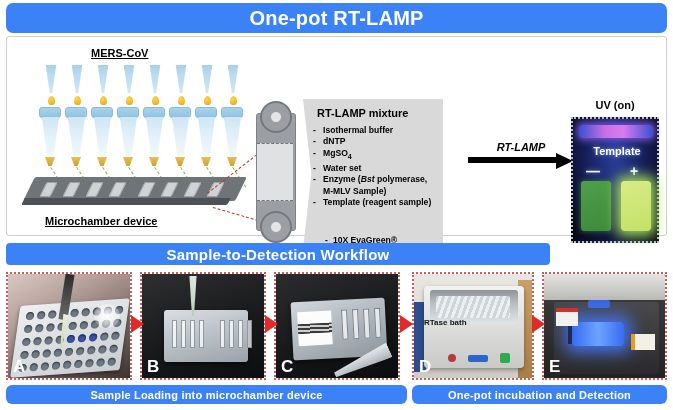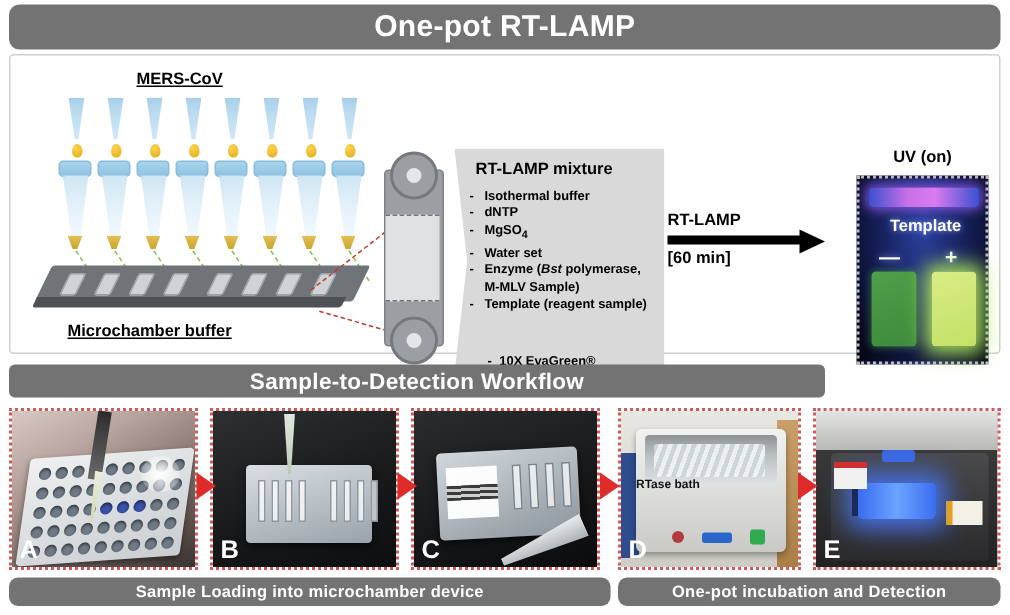--- a/index.html
+++ b/index.html
@@ -7,7 +7,7 @@
   #root{position:relative;width:673px;height:410px;background:#ffffff;box-sizing:border-box;}
 
   
-  .blackbar{position:absolute;background:#737373;color:#fff;display:flex;align-items:center;justify-content:center;font-weight:bold;letter-spacing:.2px;}
+  .blackbar{position:absolute;background:#3b82f6;color:#fff;display:flex;align-items:center;justify-content:center;font-weight:bold;letter-spacing:.2px;}
   .title-main{left:6px;top:3px;width:661px;height:30px;border-radius:7px;font-size:20px;}
   .title-flow{left:6px;top:243px;width:544px;height:22px;border-radius:4px;font-size:15px;}
   .cap{position:absolute;height:19px;border-radius:6px;font-size:11px;}

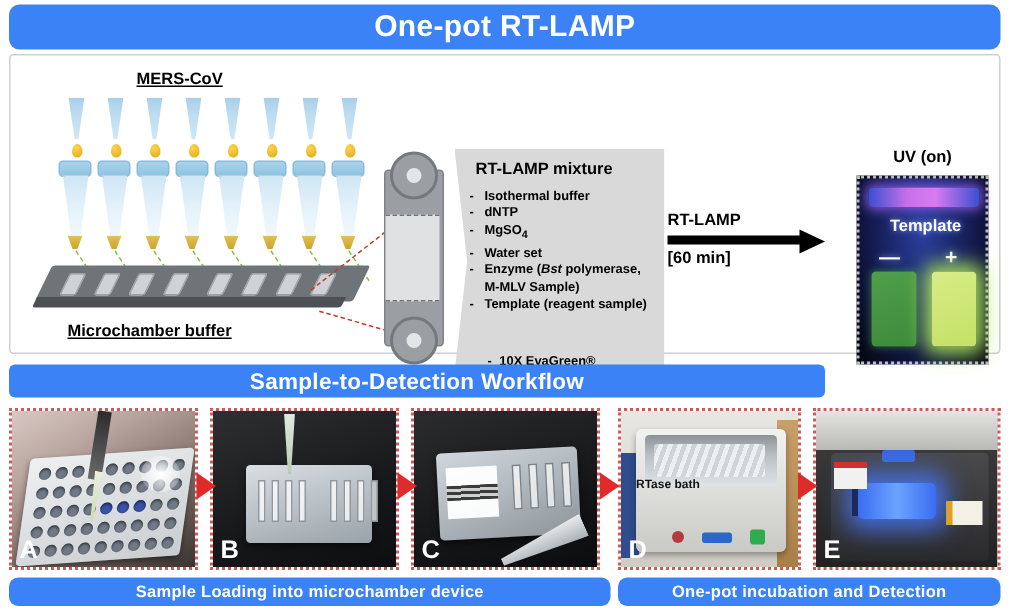--- a/index.html
+++ b/index.html
@@ -73,7 +73,7 @@
   .fluolist{position:absolute;left:22px;top:136px;font-size:8.6px;font-weight:bold;display:flex;gap:5px;}
 
   
-  .arrowblk{position:absolute;left:438px;top:104px;width:106px;height:64px;}
+  .arrowblk{position:absolute;left:461px;top:104px;width:106px;height:64px;text-align:center;font-style:italic;}
   .arrowblk .l1{font-size:11px;font-weight:bold;}
   .arrowline{position:relative;height:11px;margin:1px 0 1px 0;}
   .arrowline .shaft{position:absolute;left:0;top:3px;width:92px;height:6px;background:#000;}

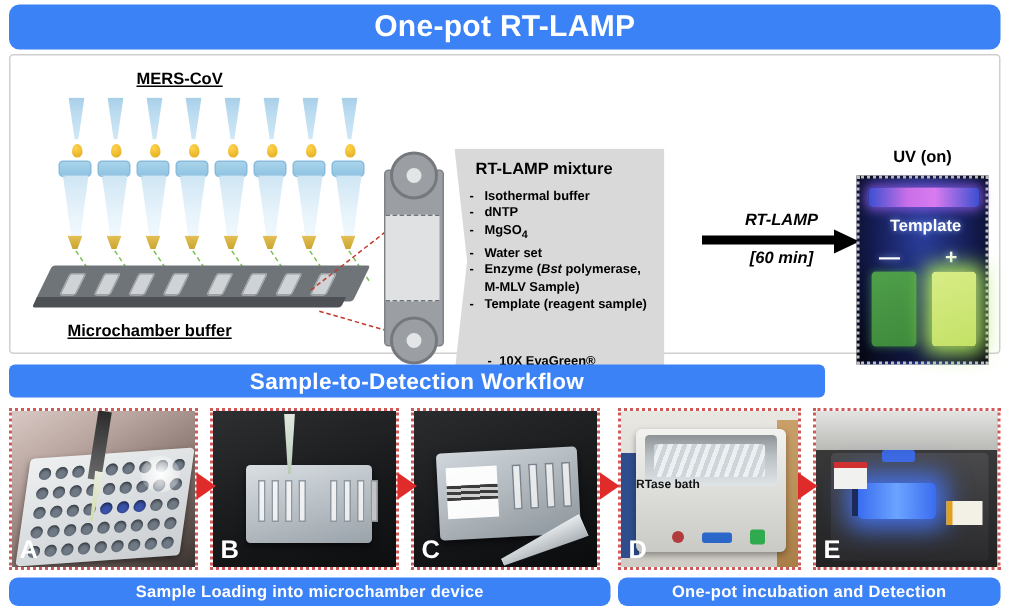--- a/index.html
+++ b/index.html
@@ -317,7 +317,6 @@
         <div class="shaft"></div>
         <div class="head"></div>
       </div>
-      <div class="l3">[60 min]</div>
     </div>
 
     <div class="uvwrap">

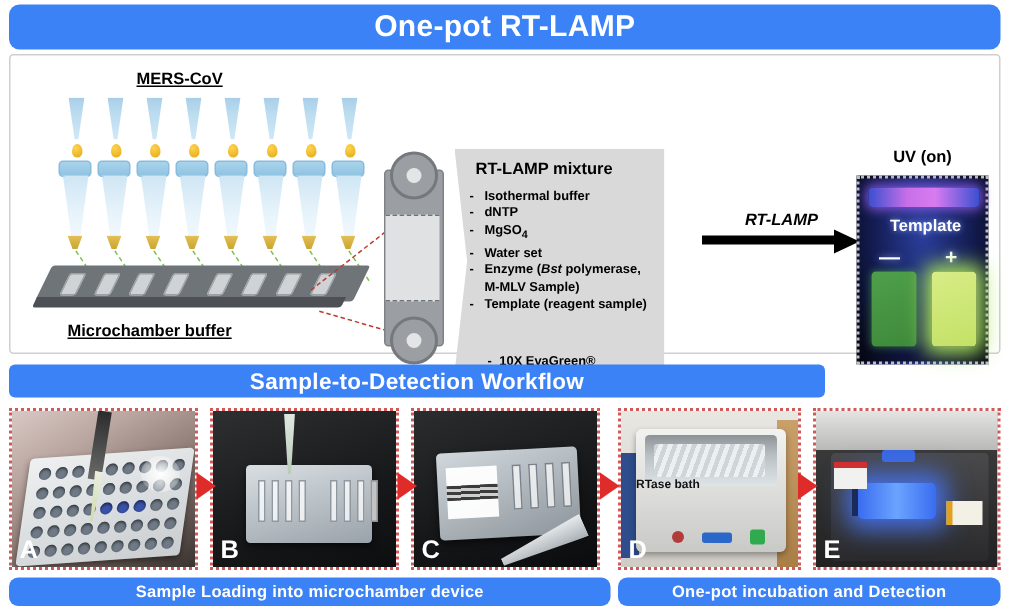--- a/index.html
+++ b/index.html
@@ -257,7 +257,7 @@
           <div class="slot" style="left: 181px; top: 5px;"></div>
         </div>
     </div>
-    <div class="devlabel">Microchamber buffer</div>
+    <div class="devlabel">Microchamber device</div>
 
     <div class="reddash" style="left:200px;top:156px;width:68px;transform:rotate(-38deg);"></div>
     <div class="reddash" style="left:206px;top:170px;width:62px;transform:rotate(16deg);"></div>

